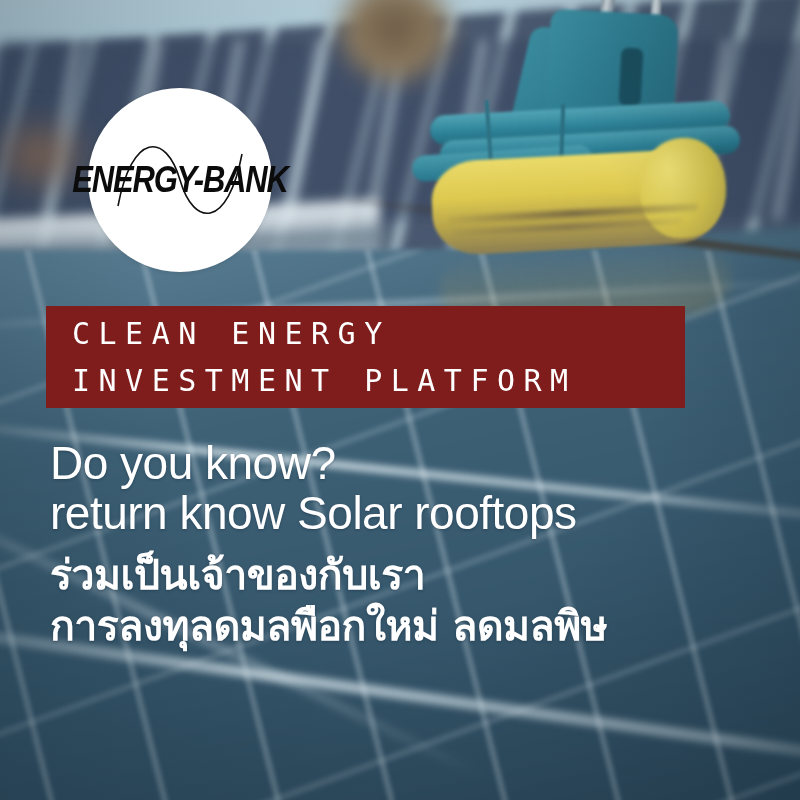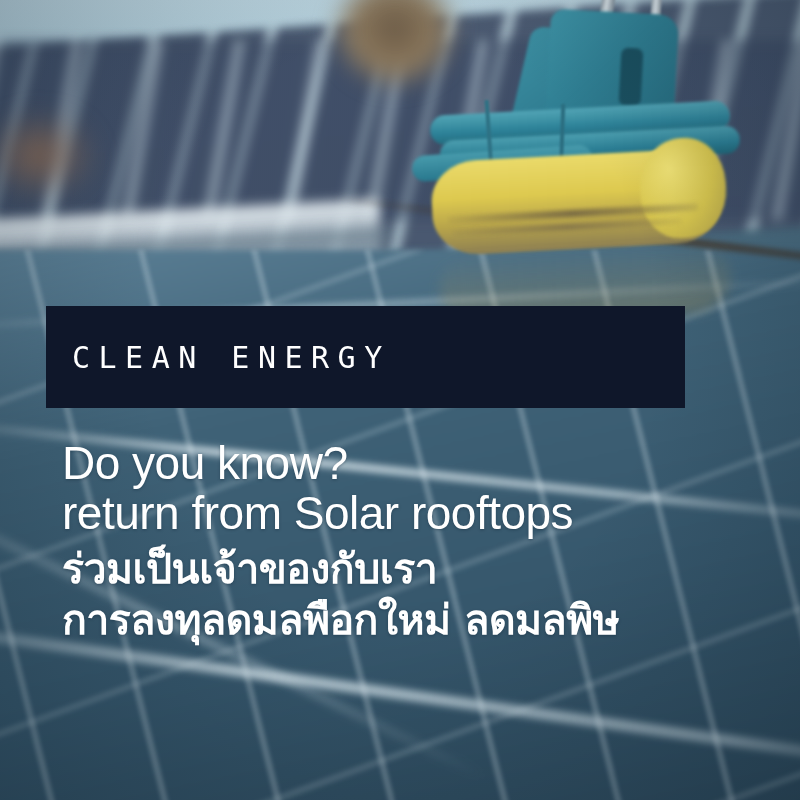--- a/index.html
+++ b/index.html
@@ -290,6 +290,12 @@
     <div class="vig"></div>
   </div>
 
+  <div class="logo">
+    <svg viewBox="0 0 184 184" aria-hidden="true">
+      <path d="M30 118 C 44 44, 78 44, 92 92 C 106 140, 140 140, 154 66" fill="none" stroke="#111111" stroke-width="1.6"></path>
+    </svg>
+    <span class="logo-text">ENERGY-BANK</span>
+  </div>
 
   <div class="banner">
     <div class="banner-line">CLEAN ENERGY</div>

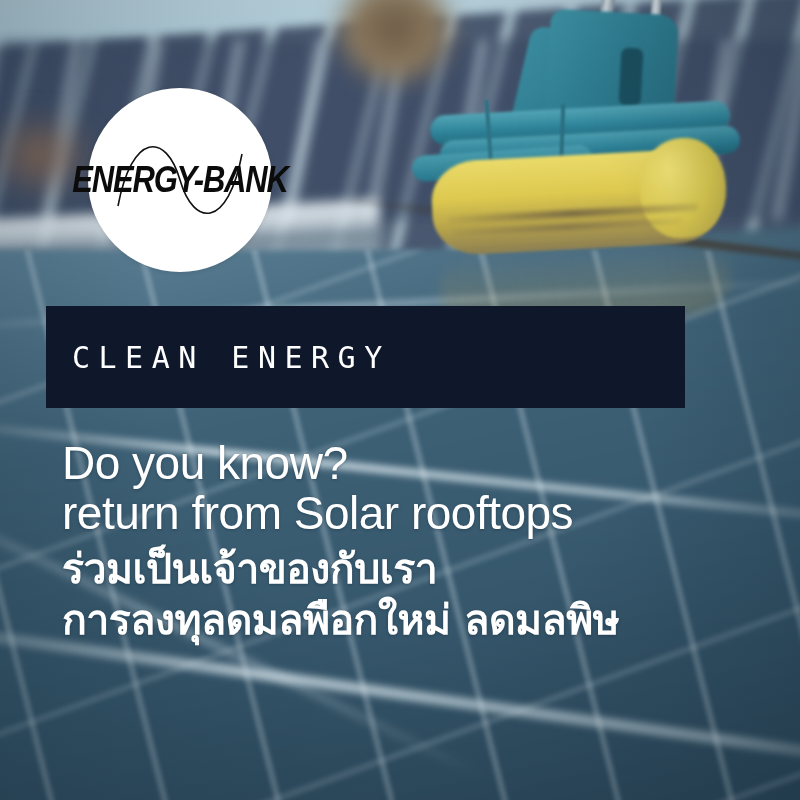--- a/index.html
+++ b/index.html
@@ -209,7 +209,7 @@
   
   .banner{
     position:absolute;left:46px;top:306px;width:639px;height:102px;
-    background:#0f172a;
+    background:#7f1d1d;
     display:flex;flex-direction:column;justify-content:center;
   }
   .banner-line{

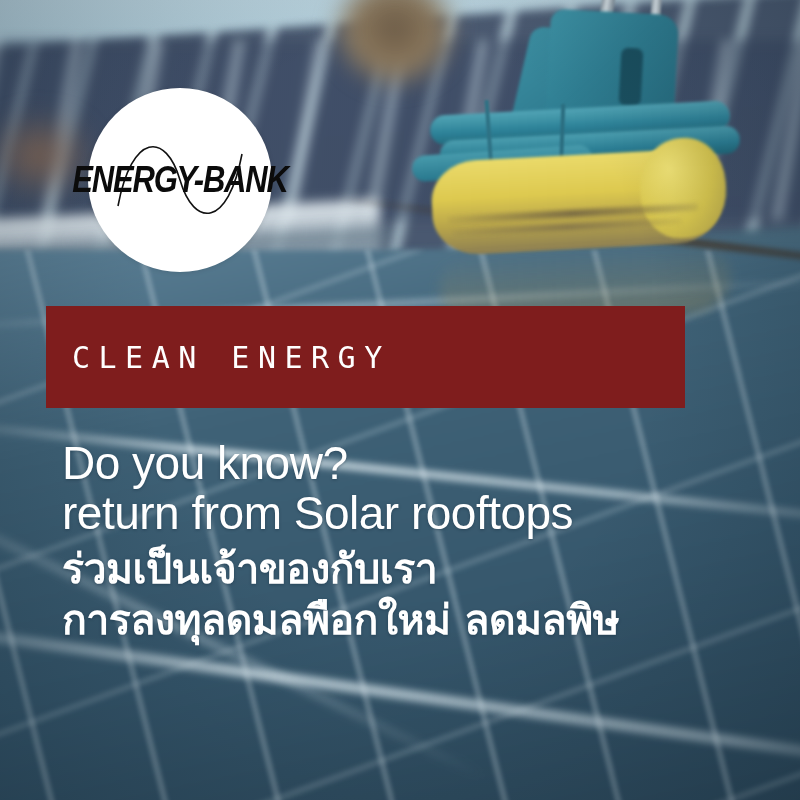--- a/index.html
+++ b/index.html
@@ -299,6 +299,7 @@
 
   <div class="banner">
     <div class="banner-line">CLEAN ENERGY</div>
+    <div class="banner-line">INVESTMENT PLATFORM</div>
   </div>
 
   <div class="copy">

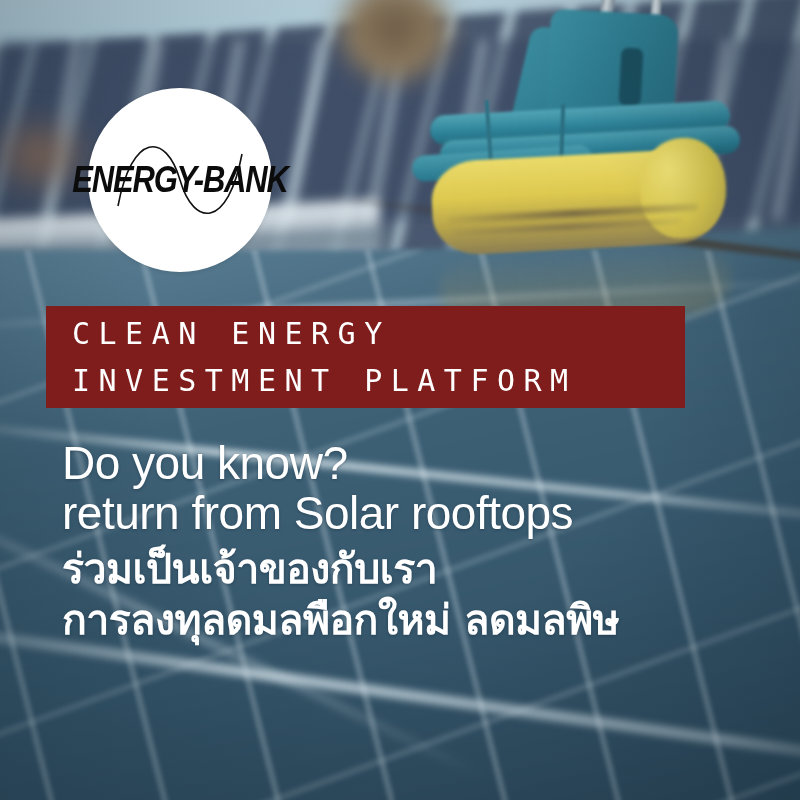--- a/index.html
+++ b/index.html
@@ -223,7 +223,7 @@
   }
 
   
-  .copy{position:absolute;left:62px;top:438px;width:700px;}
+  .copy{position:absolute;left:50px;top:438px;width:700px;}
   .en-line{
     color:#ffffff;
     font-family:"Liberation Sans", sans-serif;

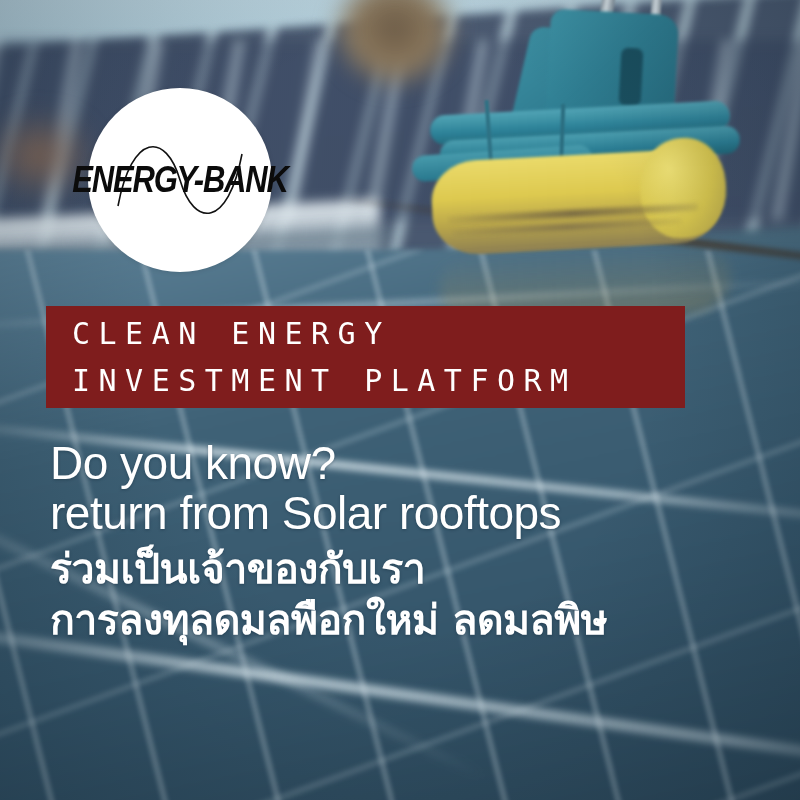--- a/index.html
+++ b/index.html
@@ -304,7 +304,7 @@
 
   <div class="copy">
     <div class="en-line">Do you know?</div>
-    <div class="en-line">return from Solar rooftops</div>
+    <div class="en-line">return know Solar rooftops</div>
     <div class="th-line first">ร่วมเป็นเจ้าของกับเรา</div>
     <div class="th-line">การลงทุลดมลพือกใหม่ ลดมลพิษ</div>
   </div>

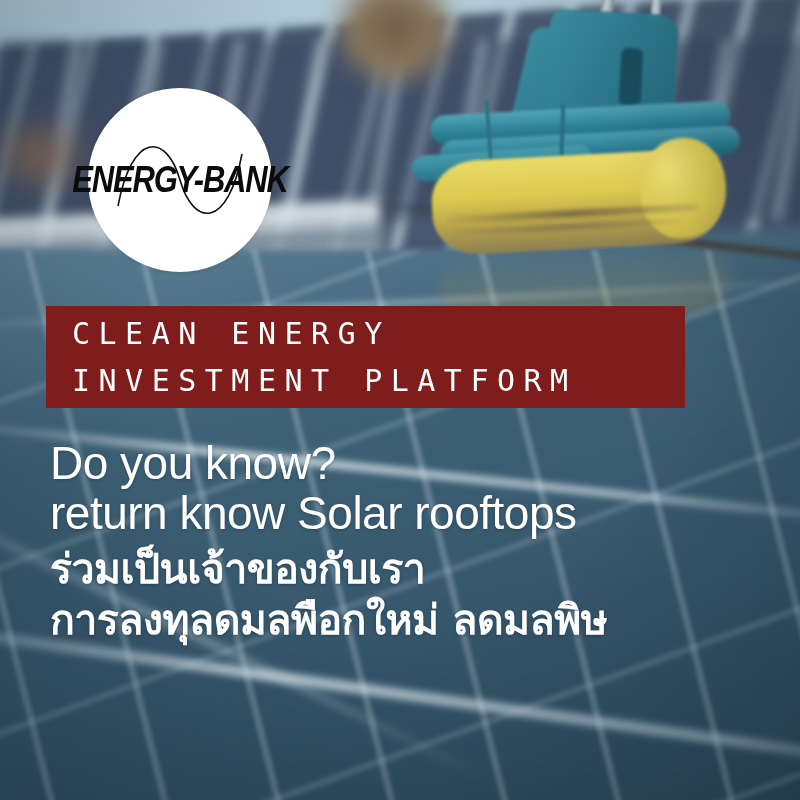--- a/index.html
+++ b/index.html
@@ -244,7 +244,7 @@
     white-space:nowrap;
     text-shadow:0 1px 3px rgba(10,30,45,.35);
   }
-  .th-line.first{margin-top:6px;}
+  .th-line.first{margin-top:12px;}
 </style>
 </head>
 <body>

